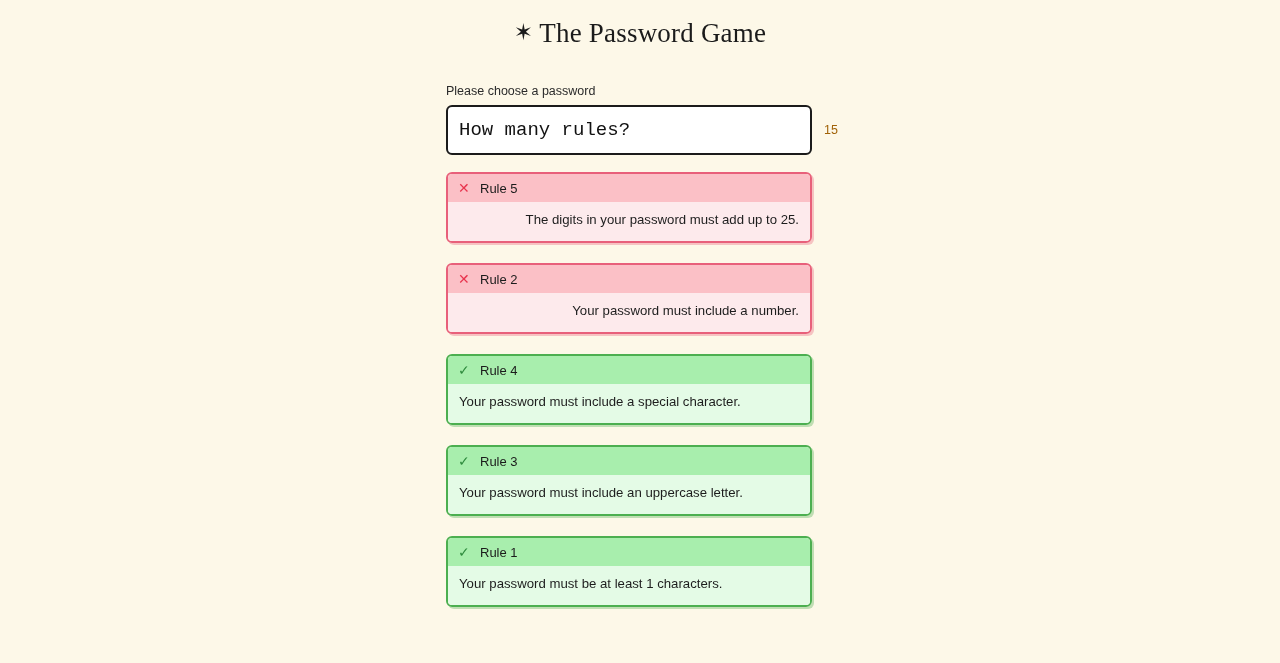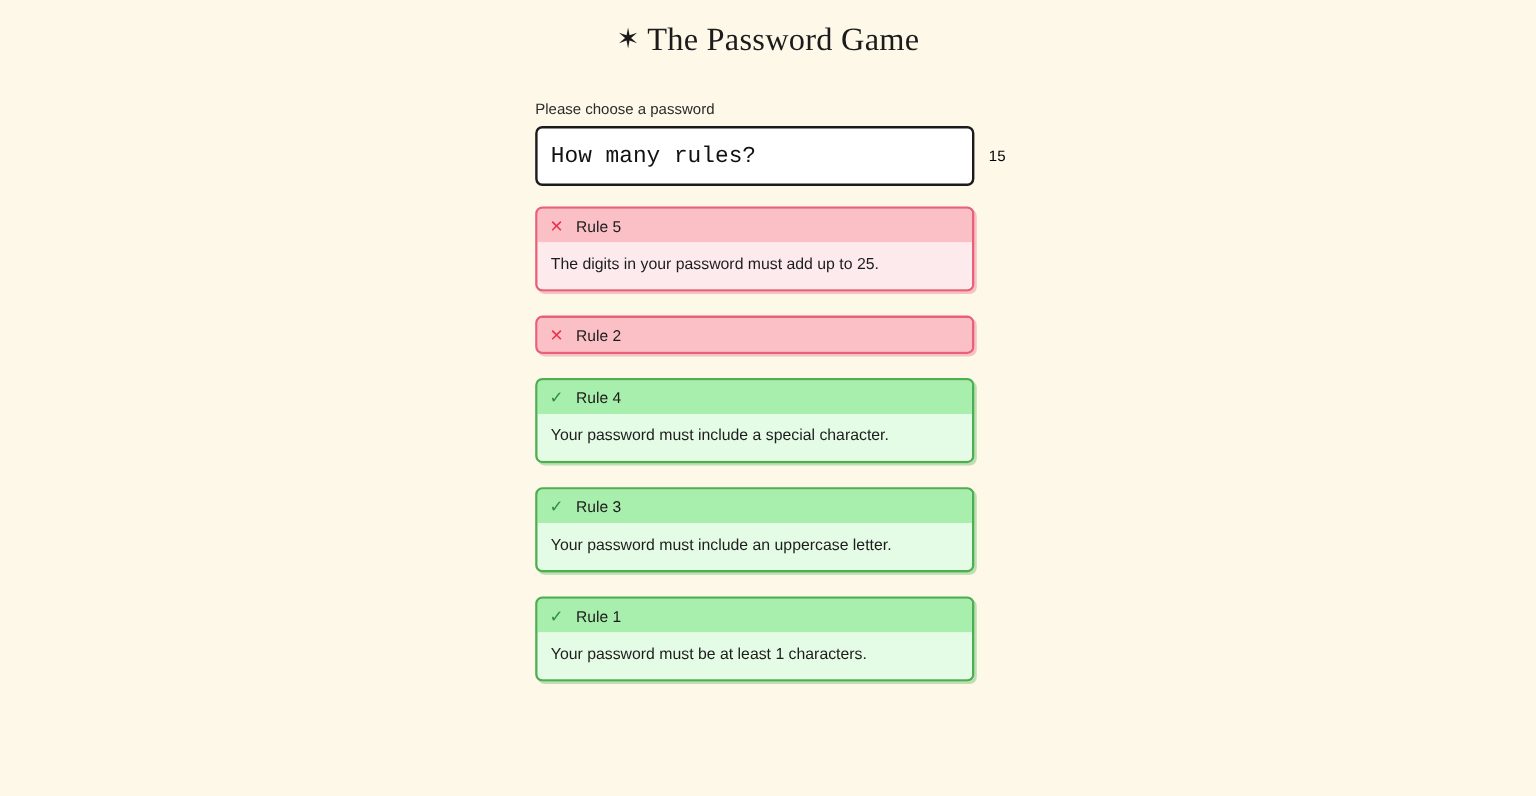--- a/index.html
+++ b/index.html
@@ -62,7 +62,7 @@
   .counter {
     margin-left: 12px;
     font-size: 12.5px;
-    color: #000000;
+    color: #a16207;
   }
   .rules {
     margin-top: 17px;

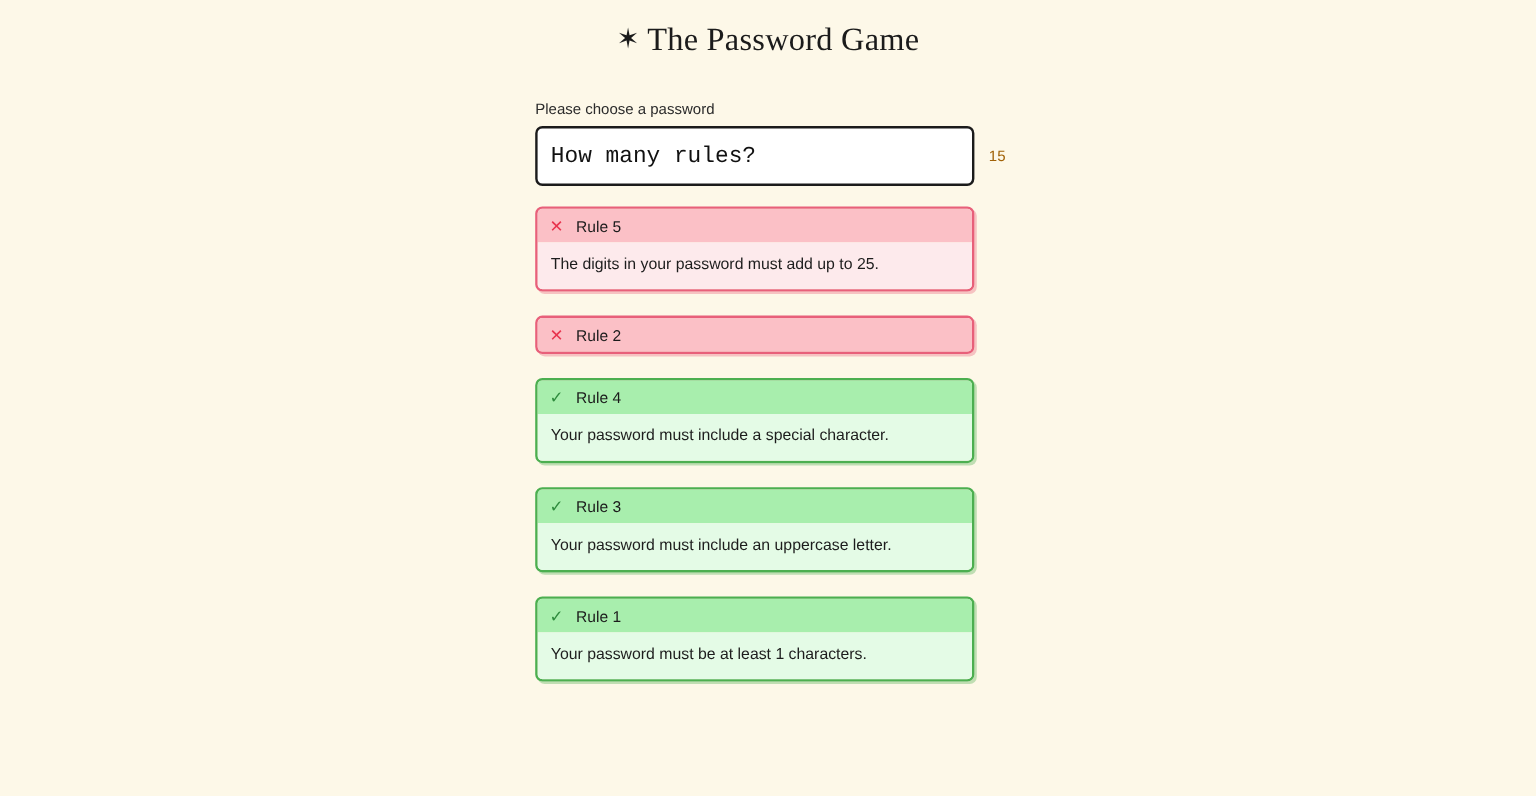--- a/index.html
+++ b/index.html
@@ -97,7 +97,7 @@
     color: #1d1d1d;
     line-height: 18px;
   }
-  .rule.fail .rule-body { background: #fdeaec; }
+  .rule.fail .rule-body { background: #fdeaec; text-align: right; }
   .rule.pass .rule-body { background: #e4fbe6; }
   .mark {
     display: inline-block;

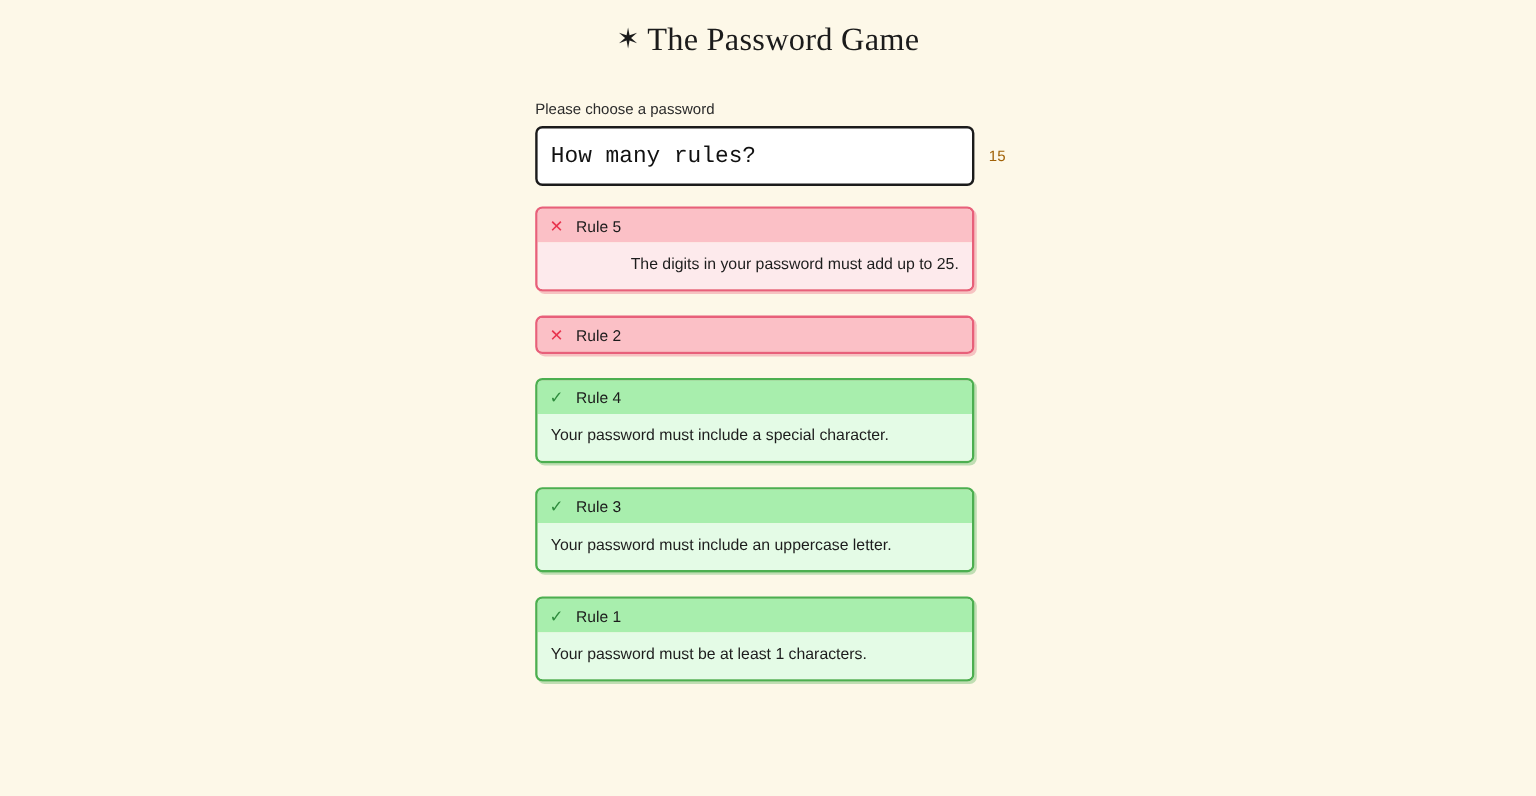--- a/index.html
+++ b/index.html
@@ -142,6 +142,7 @@
           <span class="mark x">✕</span>
           <span>Rule 2</span>
         </div>
+        <div class="rule-body">Your password must include a number.</div>
       </div>
 
       <div class="rule pass">

